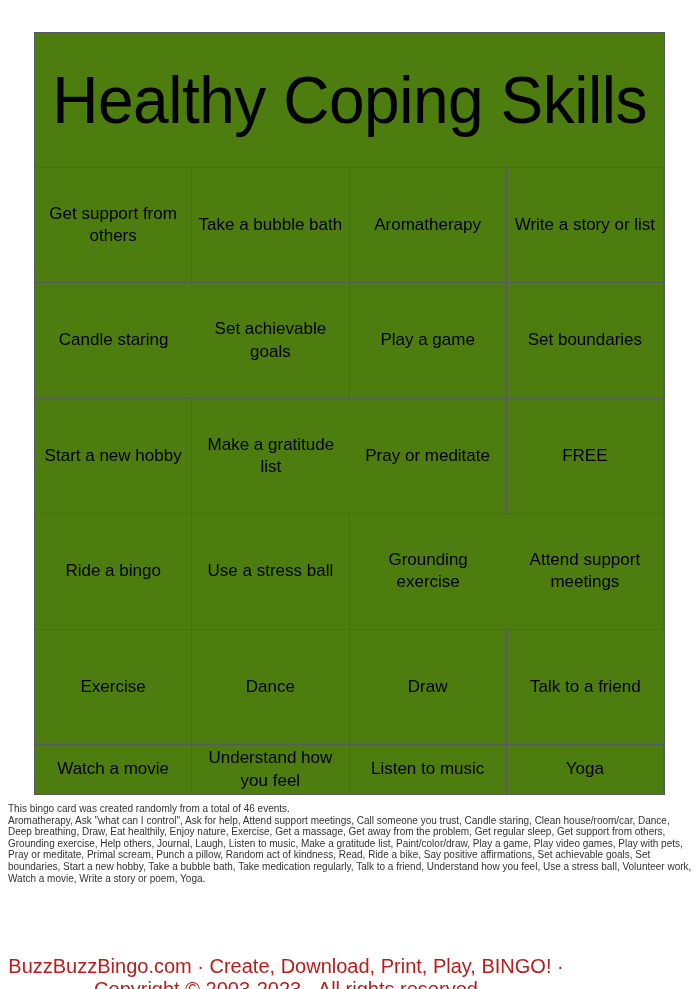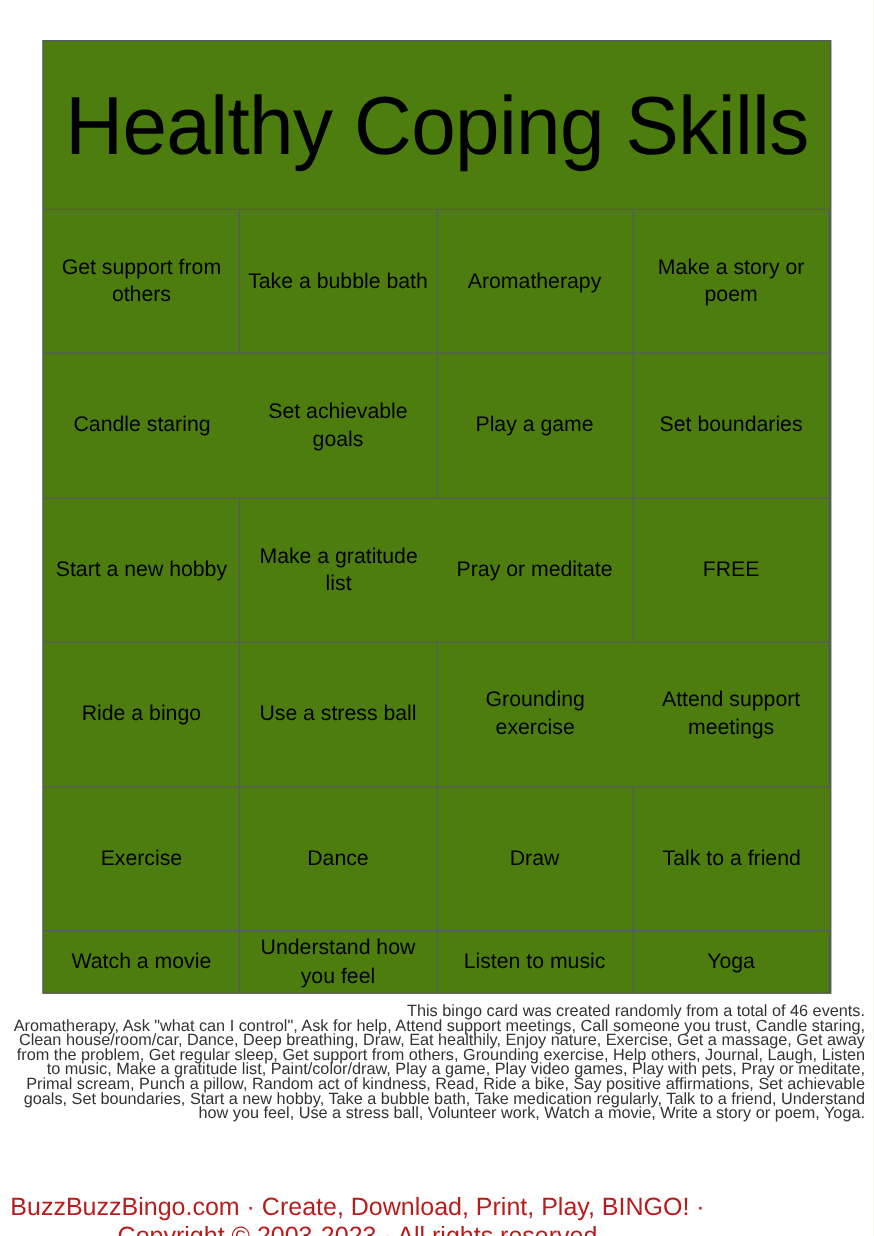--- a/index.html
+++ b/index.html
@@ -120,7 +120,7 @@
         <span class="cell-text">Aromatherapy</span>
       </div>
     <div class="bingo-cell">
-        <span class="cell-text">Make a story or poem</span>
+        <span class="cell-text">Write a story or list</span>
       </div>
     <div class="bingo-cell">
         <span class="cell-text">Candle staring</span>

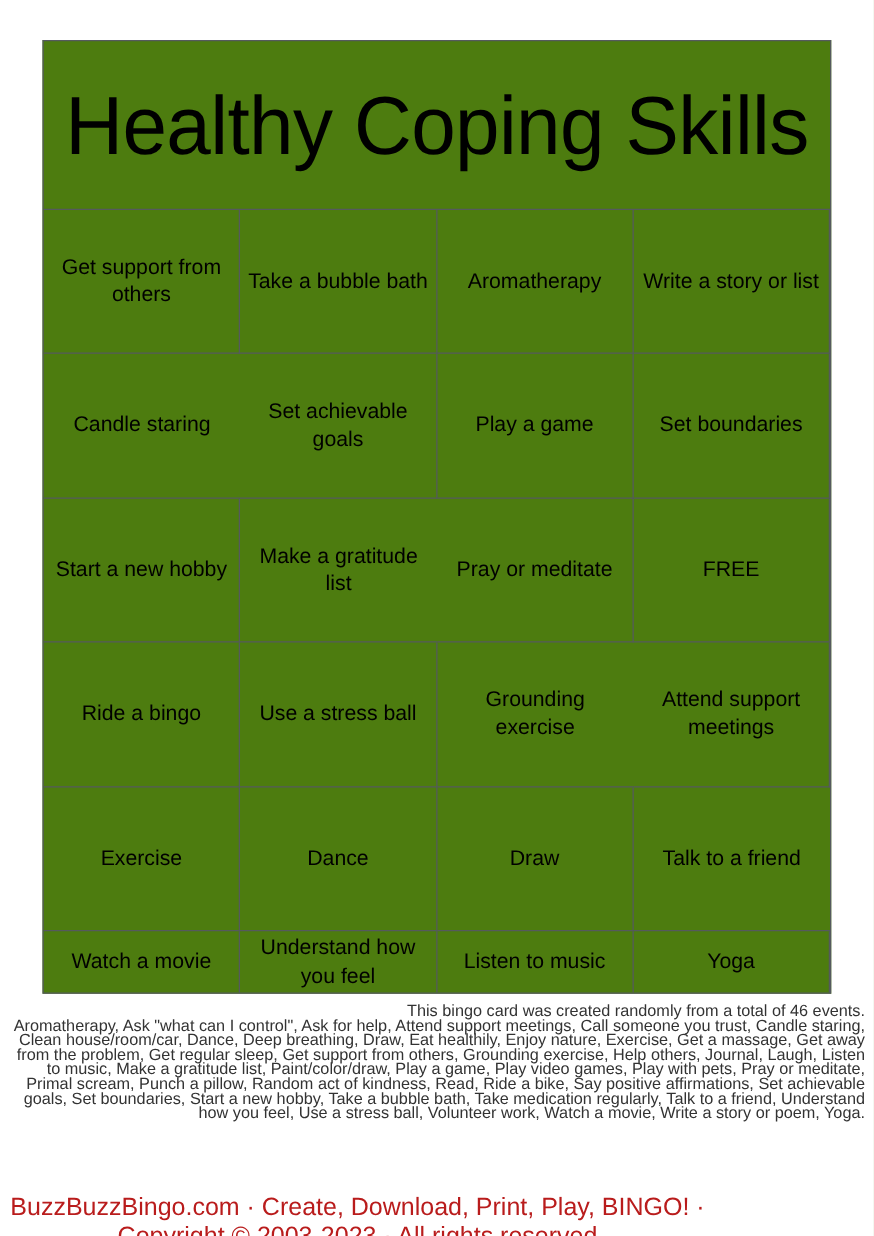--- a/index.html
+++ b/index.html
@@ -81,10 +81,10 @@
     left: 8px;
     top: 803px;
     width: 684px;
-    font-size: 13px;
+    font-size: 10px;
     line-height: 11.6px;
     color: #333333;
-    text-align: right;
+    text-align: left;
   }
   #footnote-intro { display: block; }
   #footnote-events { display: block; }

